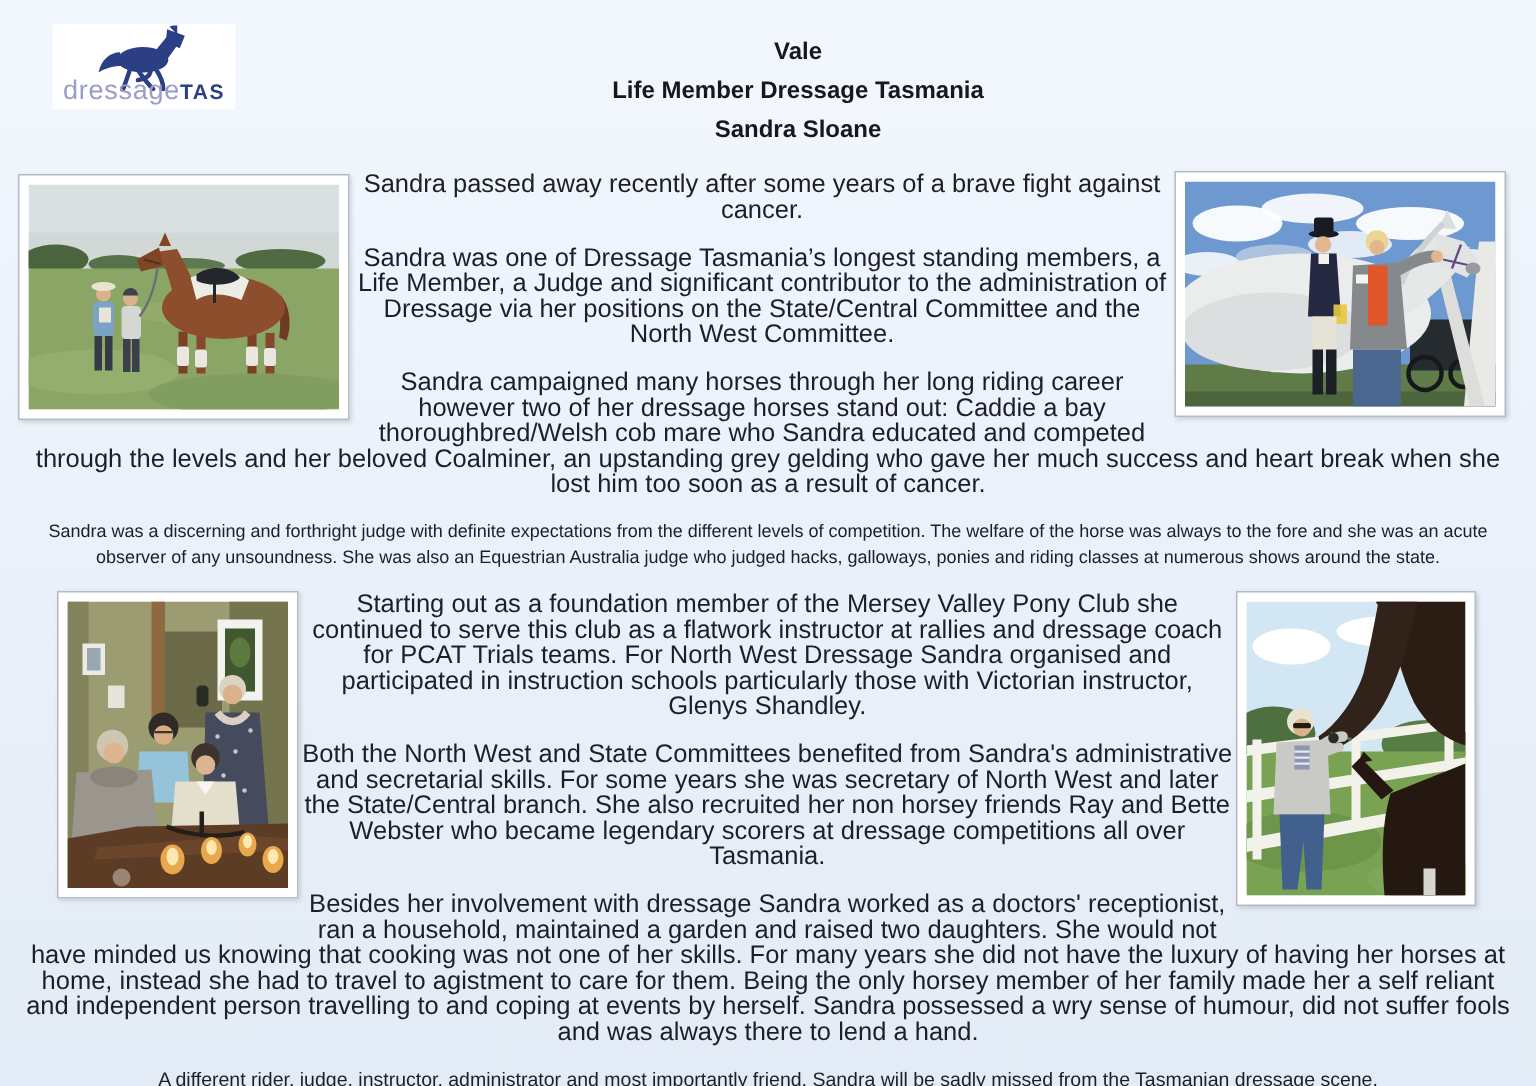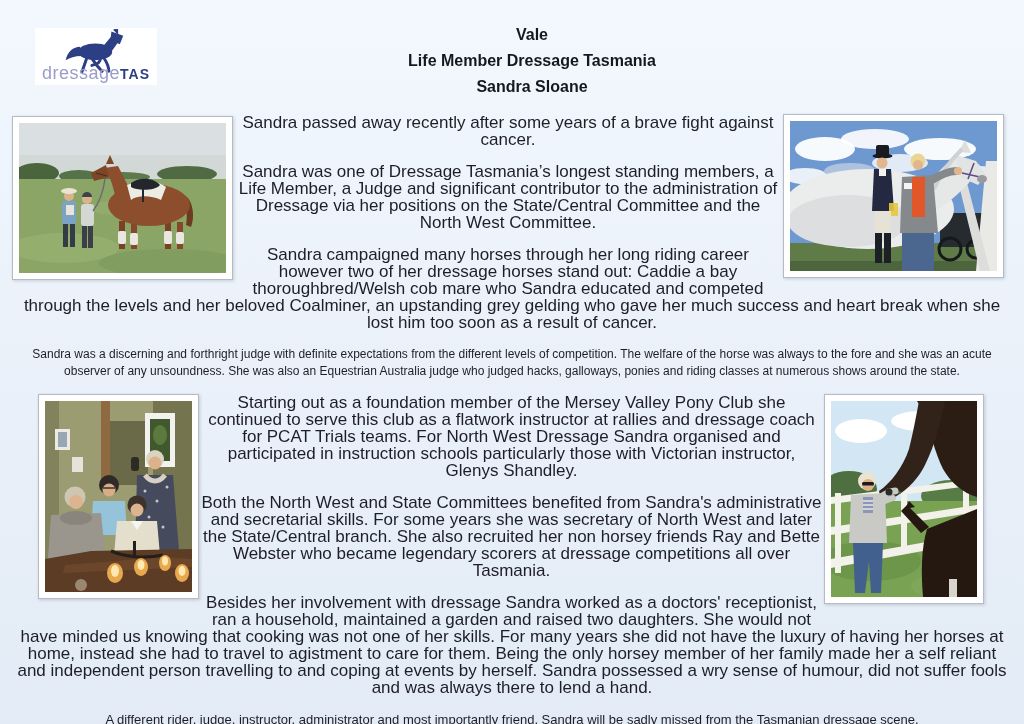--- a/index.html
+++ b/index.html
@@ -14,7 +14,7 @@
     color:#1d1e28;
   }
   
-  .logo{position:absolute;left:35px;top:28px;width:122px;height:57px;background:#ffffff;}
+  .logo{position:absolute;left:35px;top:16px;width:122px;height:57px;background:#ffffff;}
   .logo svg{position:absolute;top:1px;left:16px;display:block;}
   .logo-text{position:absolute;bottom:3px;left:7px;white-space:nowrap;line-height:16px;}
   .logo-dressage{font-size:18px;color:#9b9cc9;letter-spacing:.5px;}

